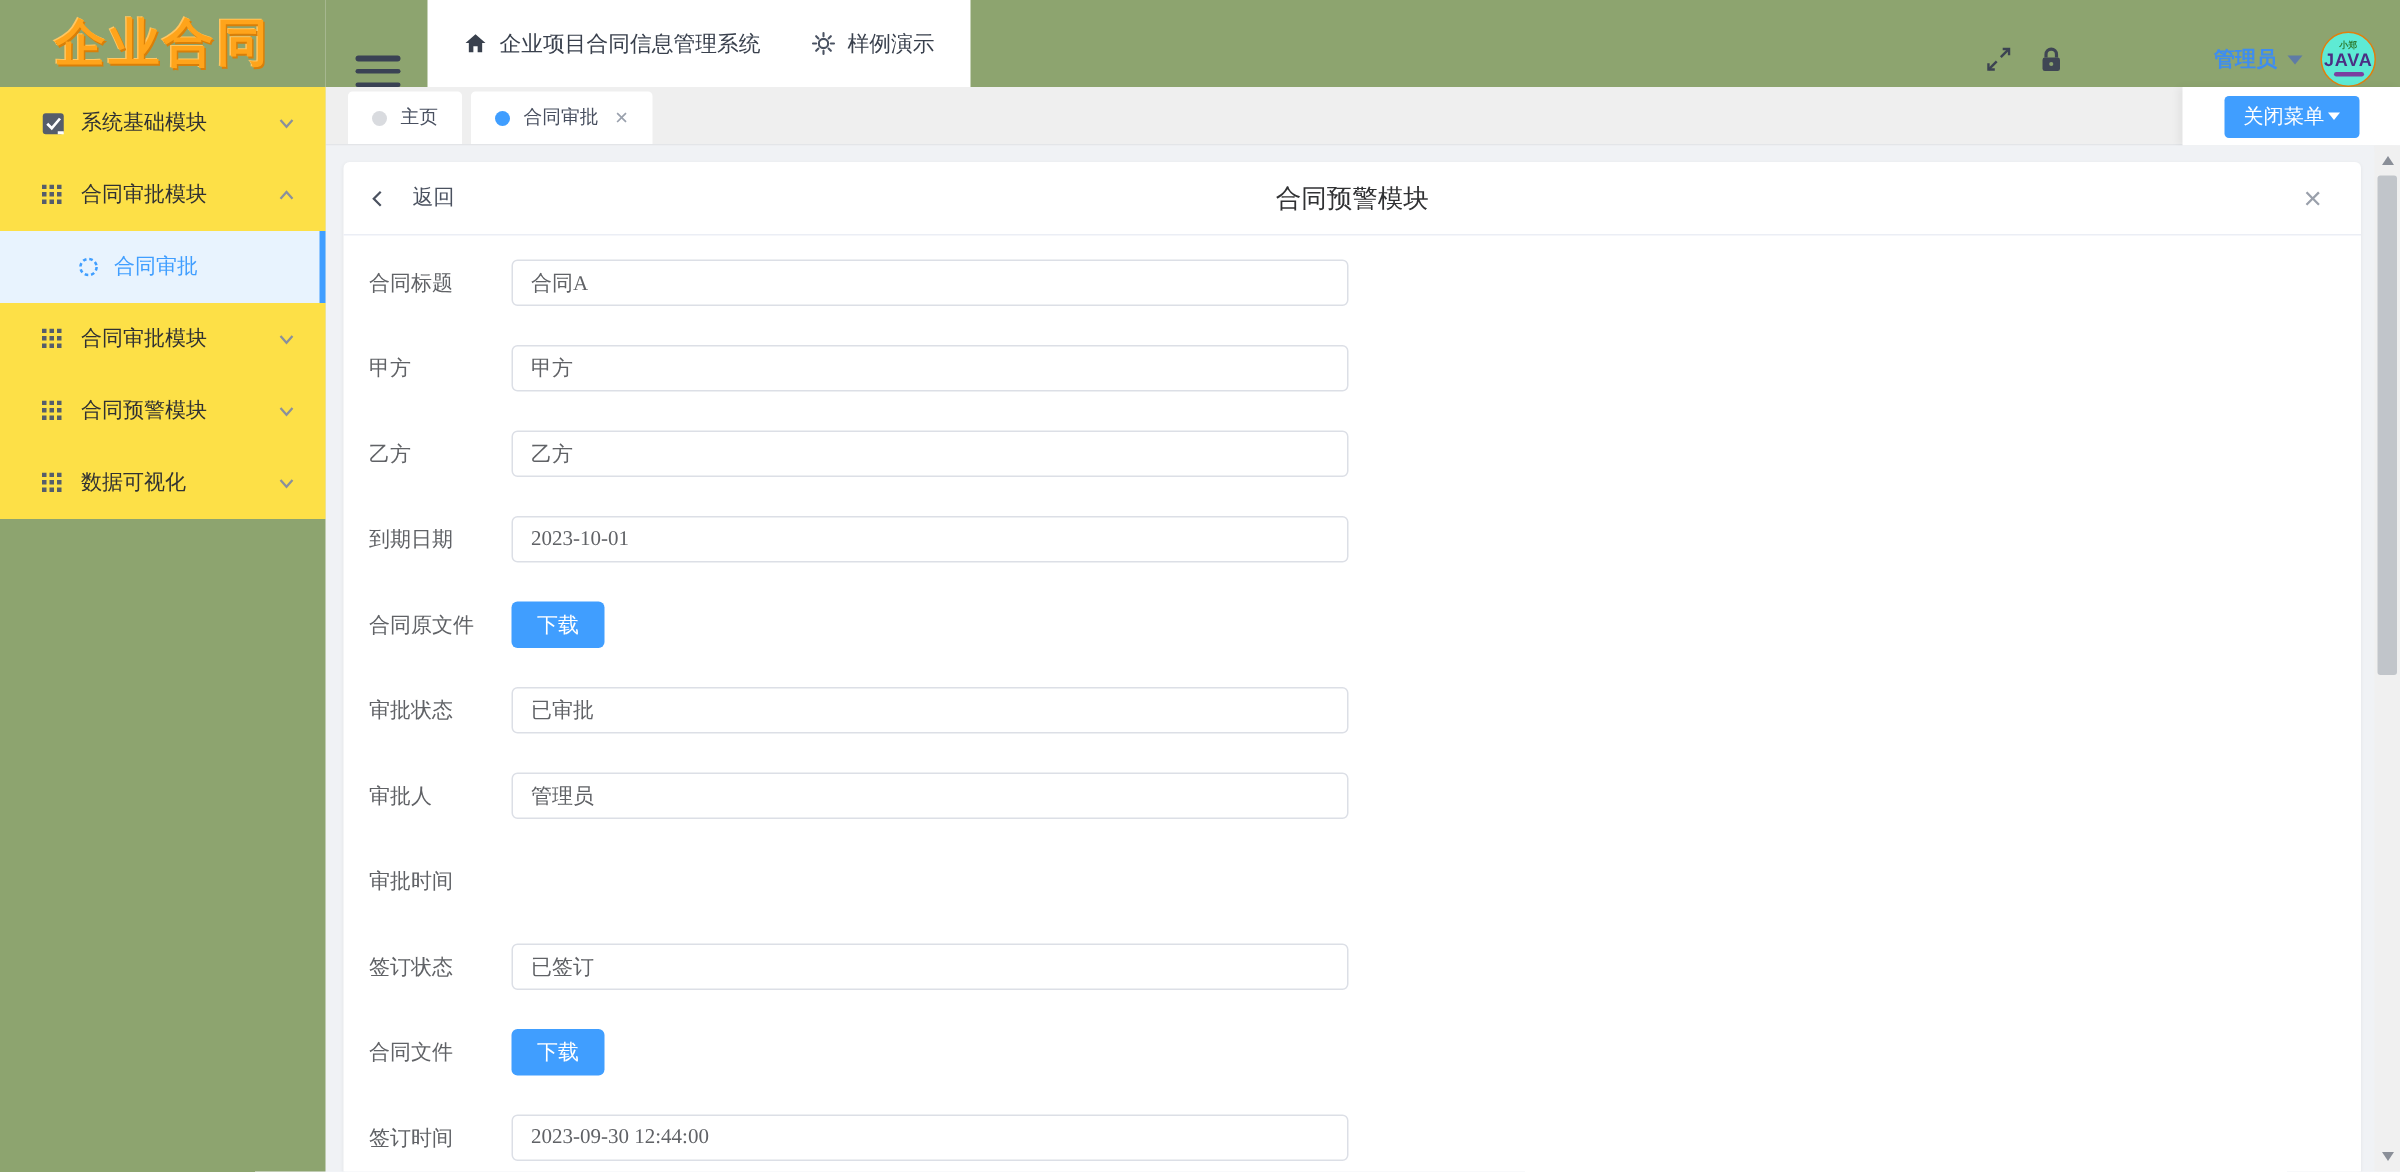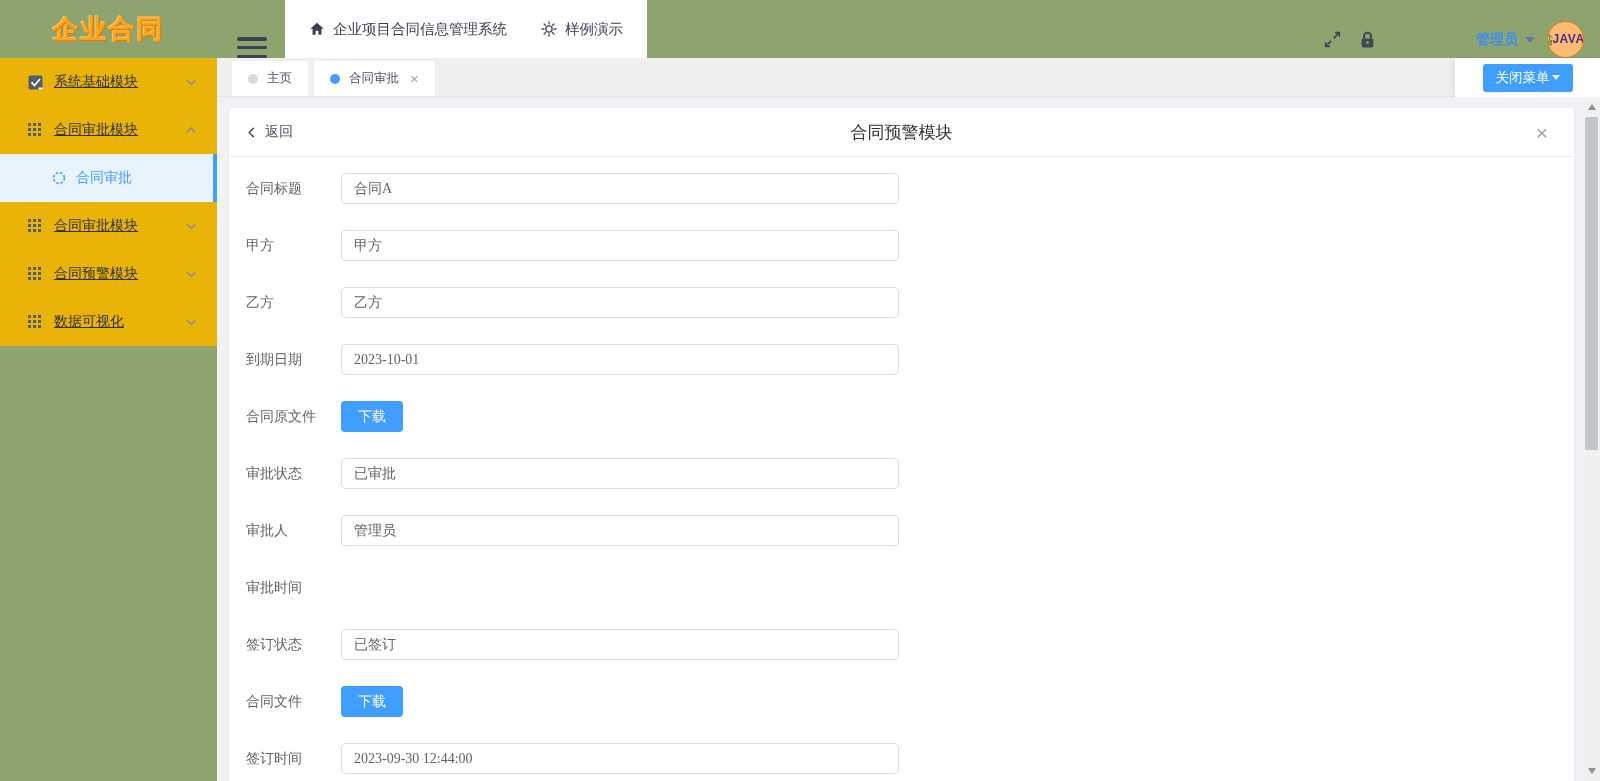--- a/index.html
+++ b/index.html
@@ -13,7 +13,7 @@
   
   .sidebar{ position:absolute; left:0; top:0; bottom:0; width:217px; background:var(--green); z-index:5;}
   .logo-box{ height:58px; display:flex; align-items:center; justify-content:center; }
-  .logo-text{ font-size:26px; font-weight:800; color:var(--orange); letter-spacing:2px;
+  .logo-text{ font-size:34px; font-weight:800; color:var(--orange); letter-spacing:2px;
     text-shadow:1px 1px 0 #d97f08, -1px -1px 0 #ffc661; white-space:nowrap; }
   .menu{ background:#fff; }
   .menu-item{ height:48px; display:flex; align-items:center; padding:0 20px 0 28px; cursor:pointer;

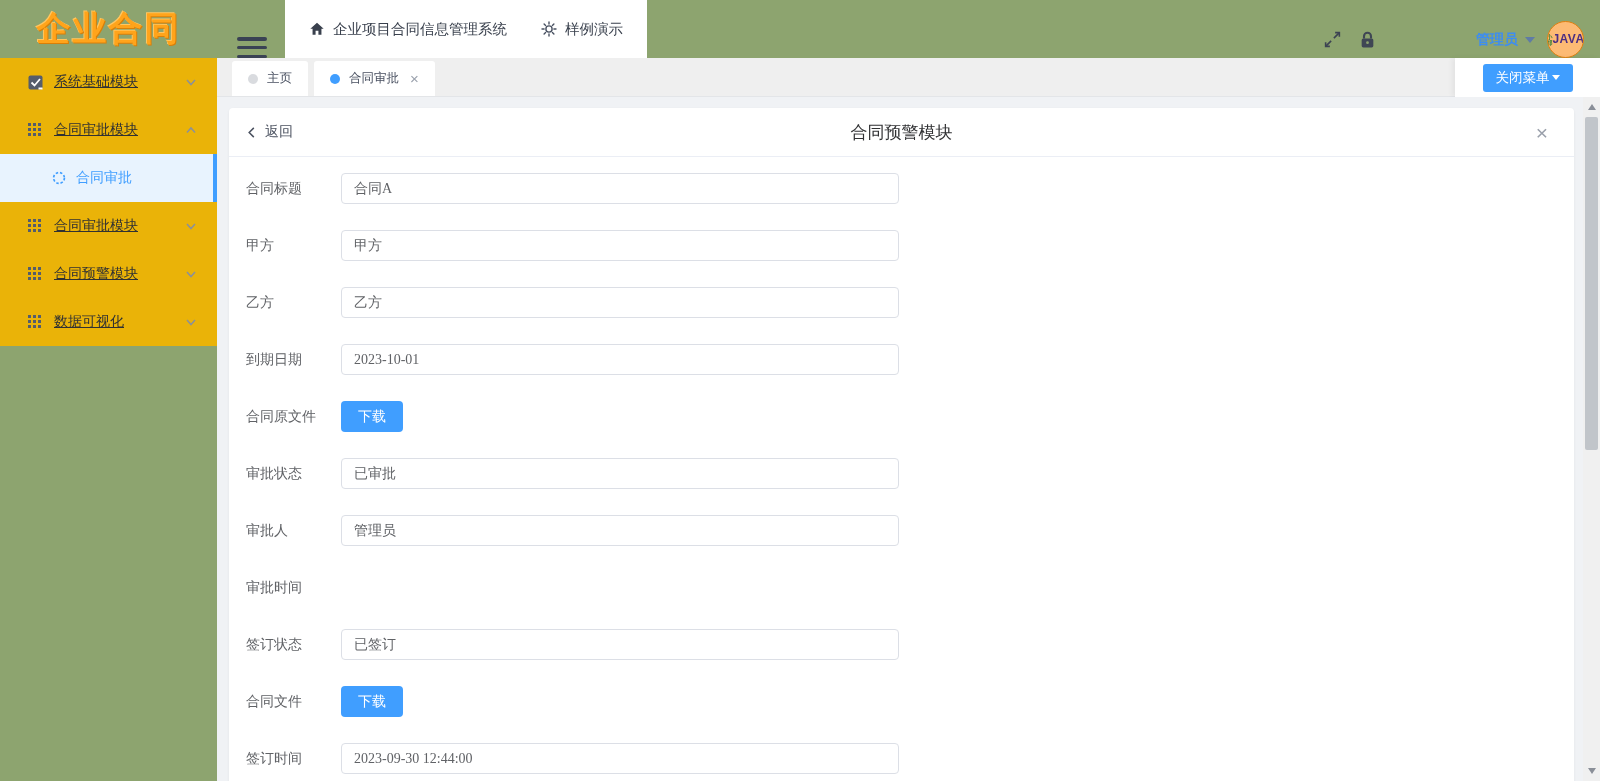--- a/index.html
+++ b/index.html
@@ -45,8 +45,8 @@
   .user-name{ color:#3e8df0; font-size:14px; font-weight:bold; }
   .caret-down{ width:0; height:0; border-left:5px solid transparent; border-right:5px solid transparent;
     border-top:6px solid #5f7ba6; margin-left:7px; }
-  .avatar{ width:37px; height:37px; border-radius:50%; margin-left:12px; background:#fdba74;
-    display:flex; align-items:center; justify-content:center; cursor:pointer;
+  .avatar{ width:37px; height:37px; border-radius:50%; margin-left:12px; background:#5eead4;
+    display:flex; flex-direction:column; align-items:center; justify-content:center; cursor:pointer;
     overflow:hidden; border:1px solid #e07f0e; }
   .avatar .av-top{ font-size:6px; color:#2e7d32; line-height:6px; font-weight:bold; }
   .avatar .av-main{ font-size:12px; font-weight:800; color:#4b2e83; line-height:13px; letter-spacing:0.5px;}

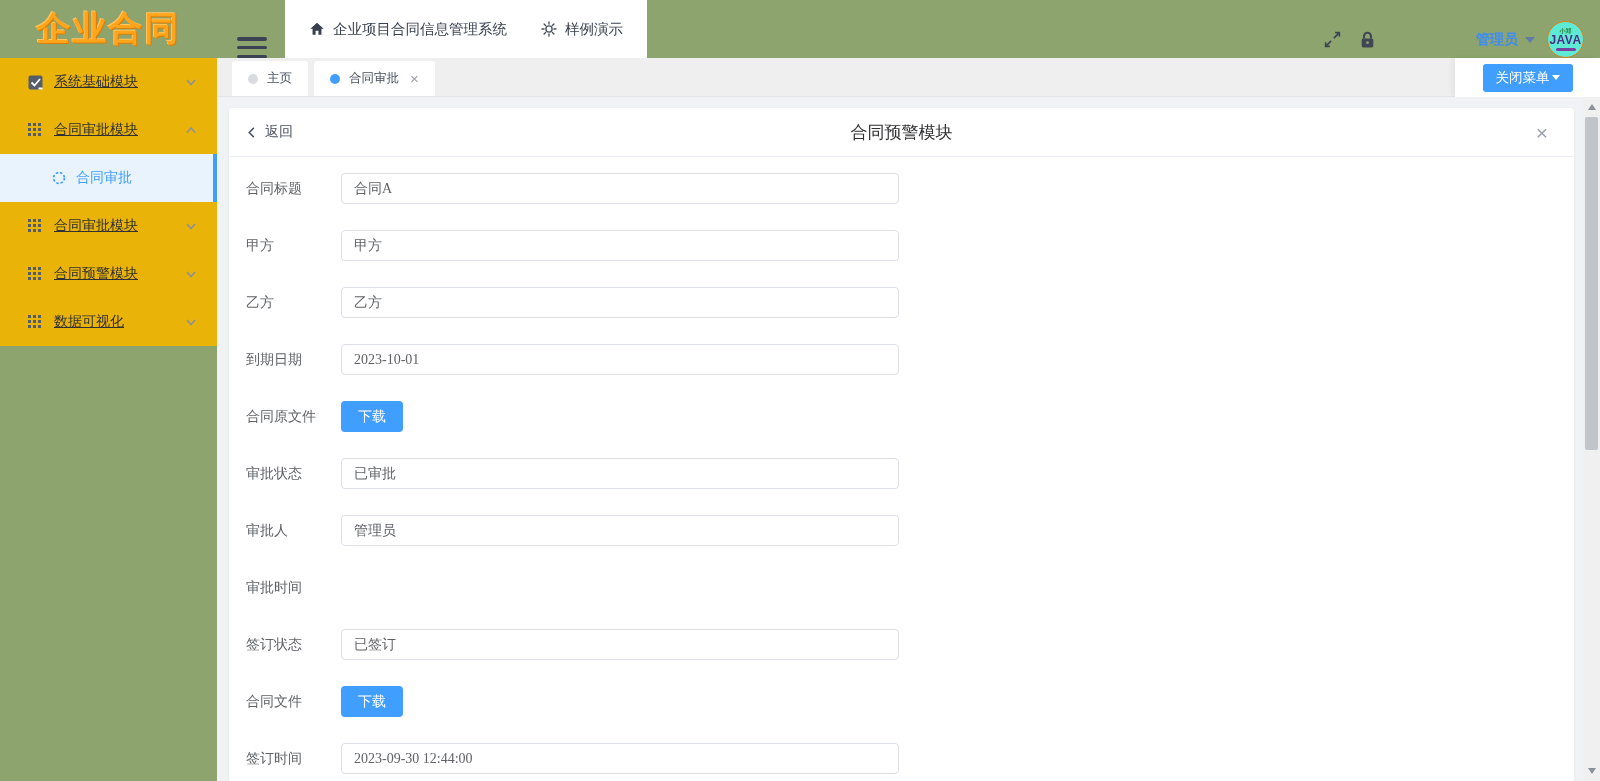--- a/index.html
+++ b/index.html
@@ -17,7 +17,7 @@
     text-shadow:1px 1px 0 #d97f08, -1px -1px 0 #ffc661; white-space:nowrap; }
   .menu{ background:#fff; }
   .menu-item{ height:48px; display:flex; align-items:center; padding:0 20px 0 28px; cursor:pointer;
-    color:var(--txt-dark); font-size:14px; background:#eab308;text-decoration:underline; }
+    color:var(--txt-dark); font-size:14px; background:#fde047; }
   .menu-item .icon{ width:15px; height:15px; margin-right:11px; display:inline-flex; }
   .menu-label{ flex:1 1 auto; }
   .chev{ width:12px; height:12px; display:inline-flex; color:#8a909c; }

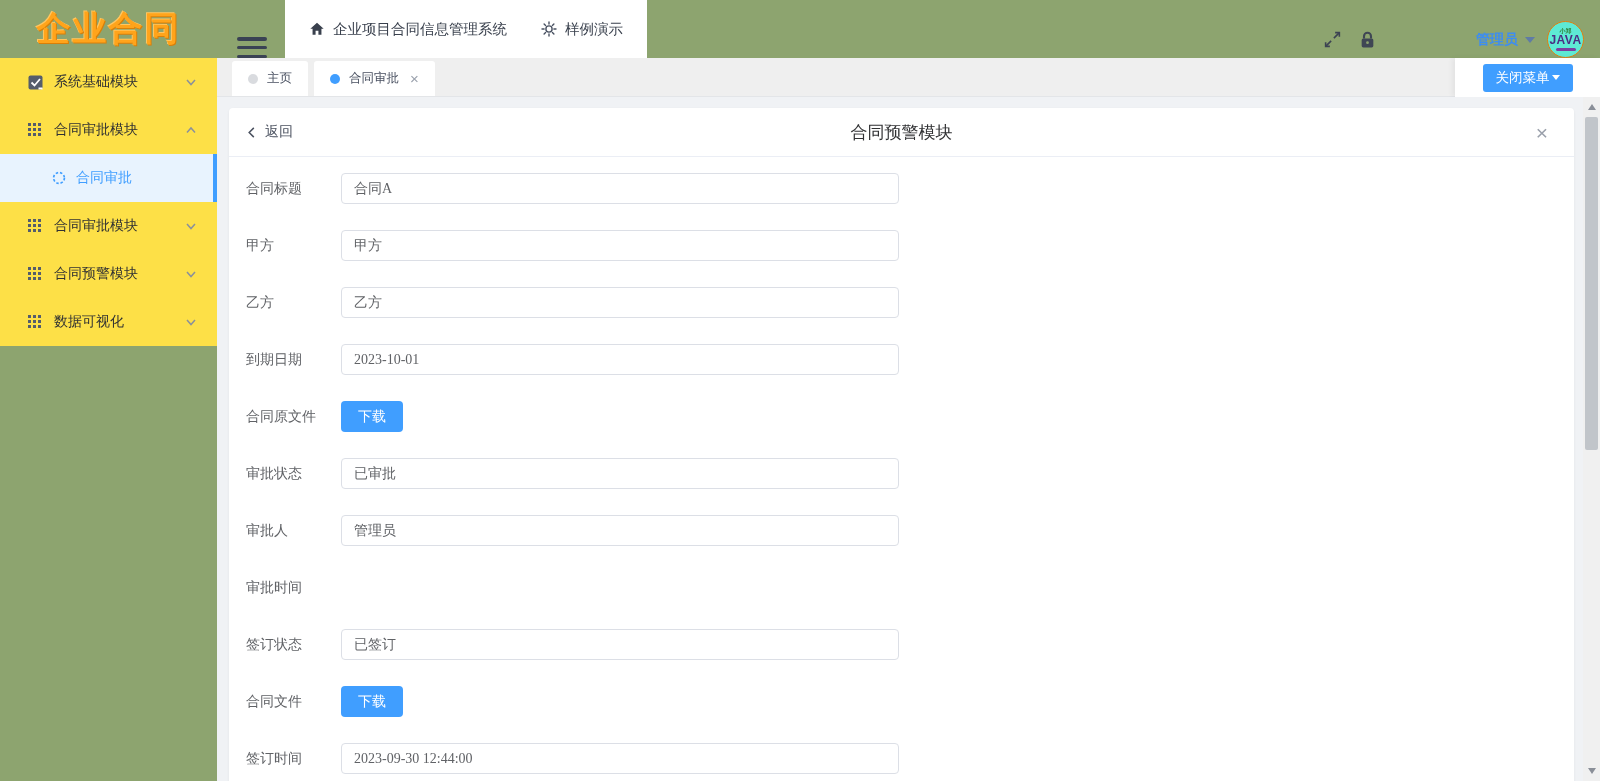--- a/index.html
+++ b/index.html
@@ -74,7 +74,7 @@
   .panel{ background:#fff; border-radius:4px; box-shadow:0 1px 3px rgba(0,0,0,.06); height:900px; }
   .panel-header{ height:49px; border-bottom:1px solid #ebeef5; display:flex; align-items:center;
     position:relative; padding:0 26px 0 17px; }
-  .back-link{ display:flex; align-items:center; gap:8px; font-size:14px; color:#4a515f; cursor:pointer; }
+  .back-link{ display:flex; align-items:center; gap:18px; font-size:14px; color:#4a515f; cursor:pointer; }
   .panel-title{ position:absolute; left:0; right:0; text-align:center; font-size:17px; color:var(--txt-dark); pointer-events:none; }
   .panel-close{ margin-left:auto; font-size:21px; color:#9aa0ab; cursor:pointer; line-height:1; }
   .panel-body{ padding:16px 0 0 17px; }

